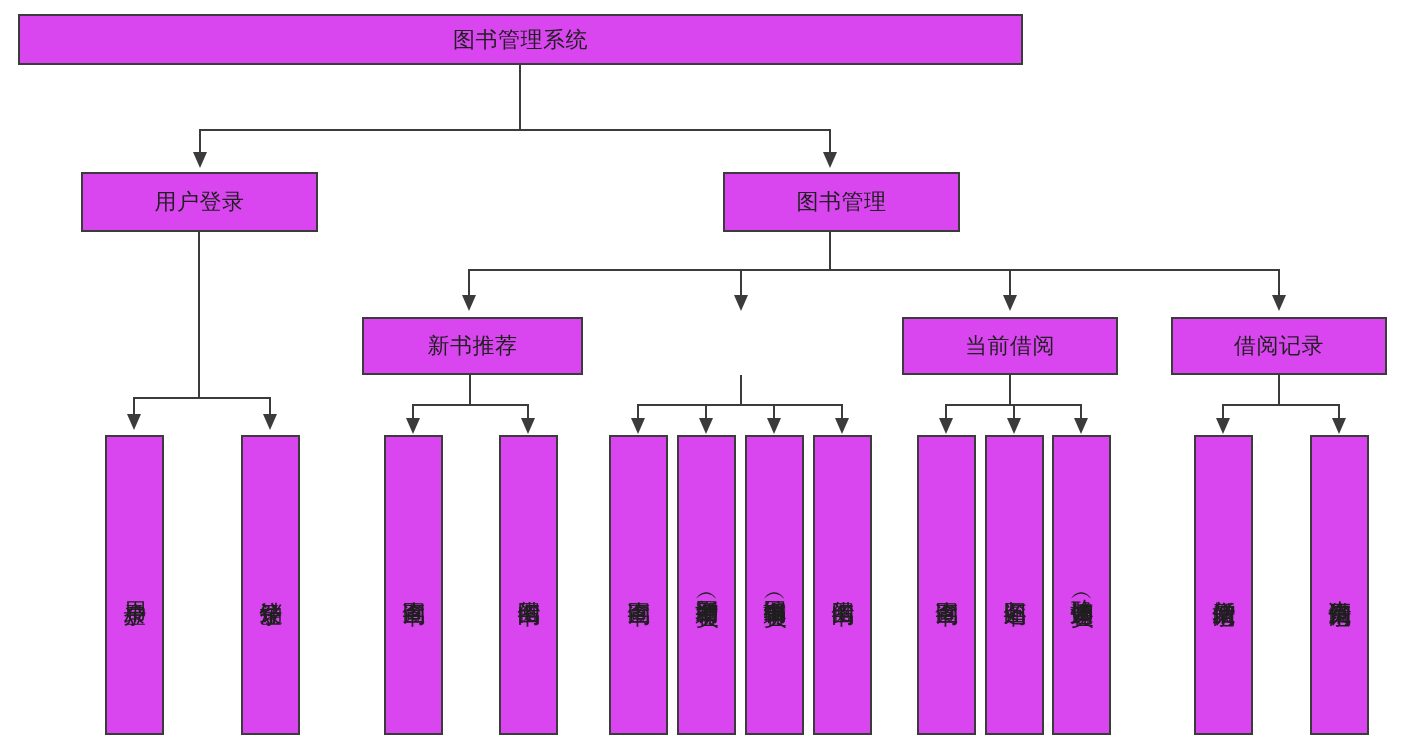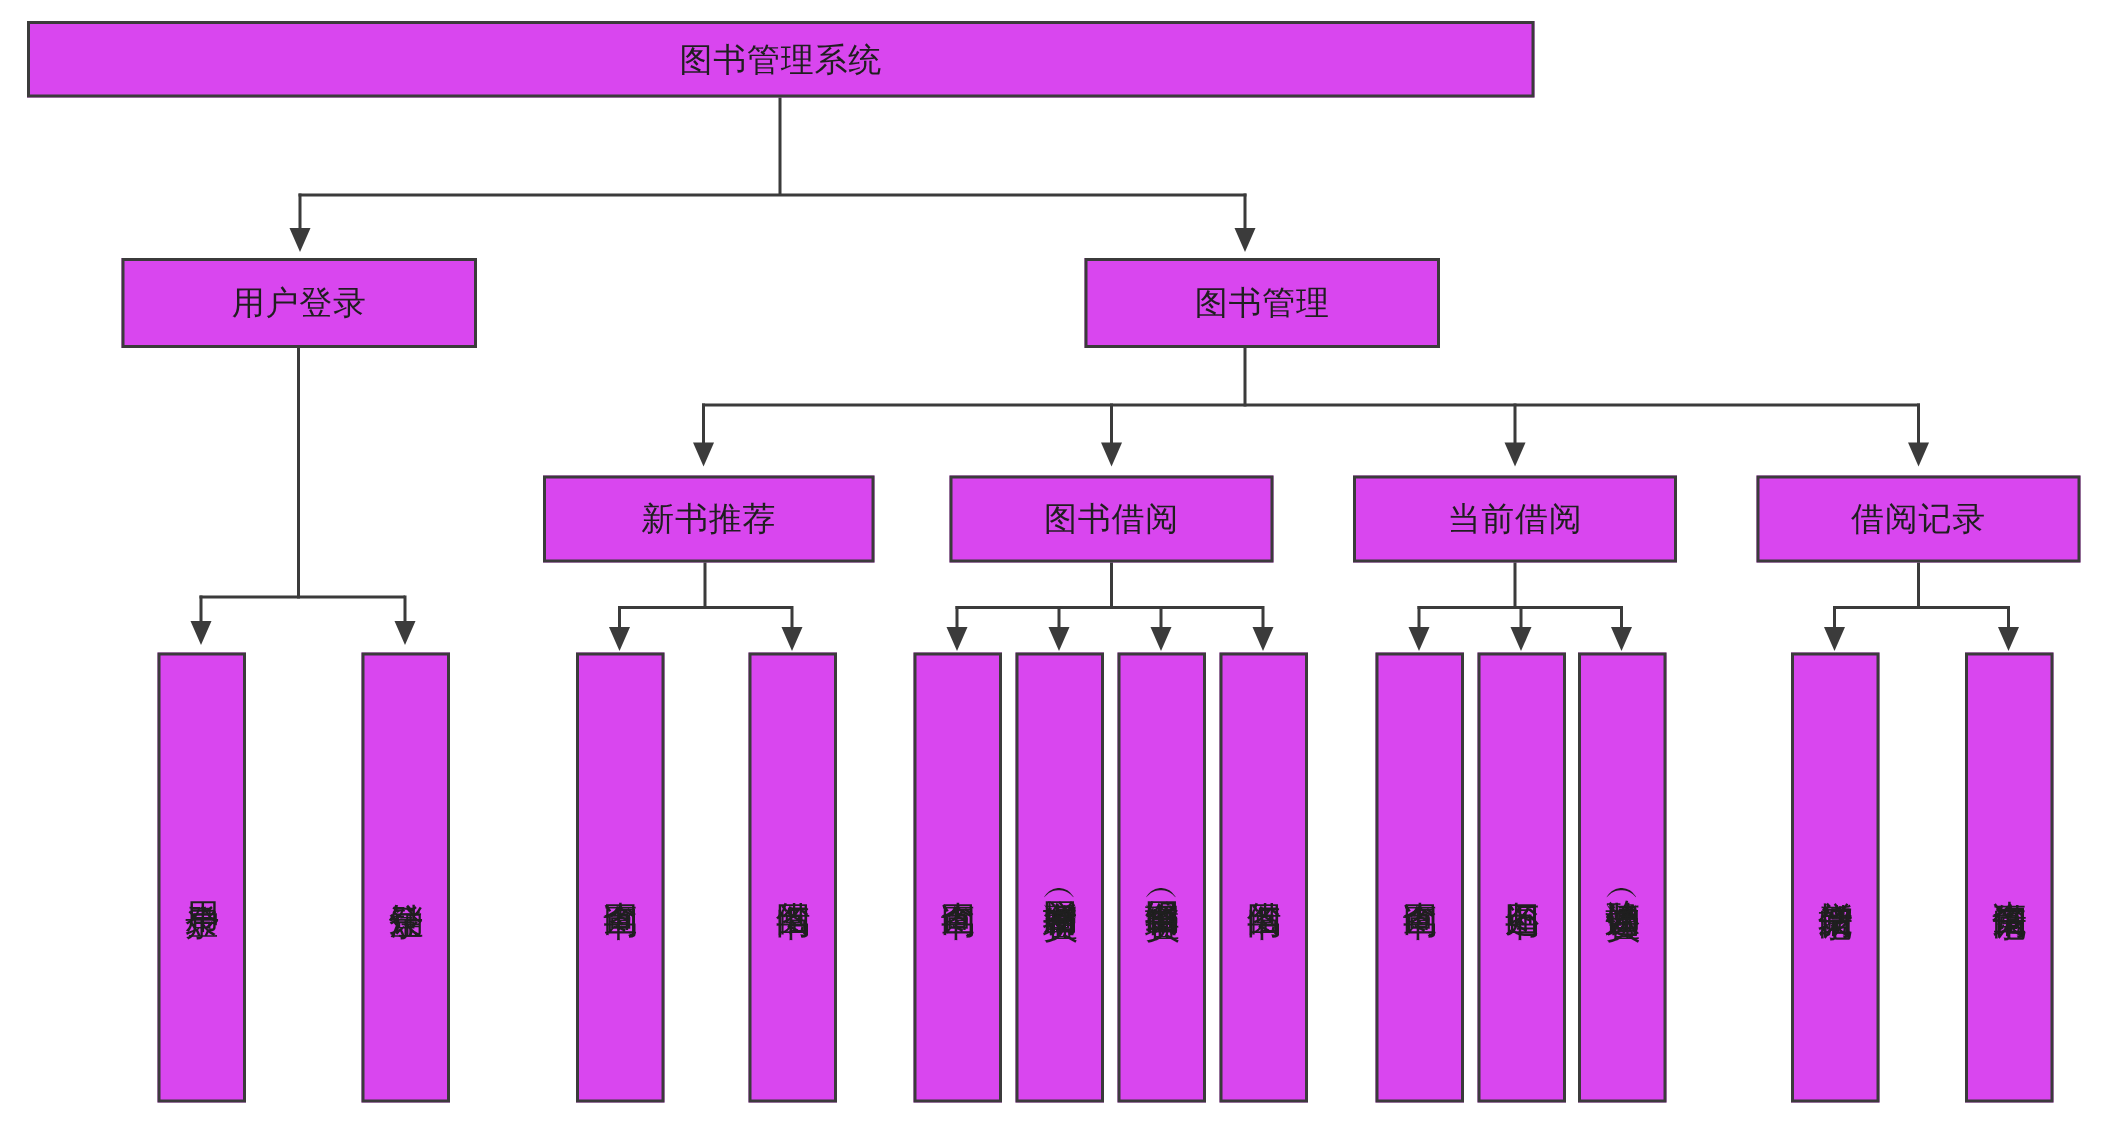--- a/index.html
+++ b/index.html
@@ -126,9 +126,6 @@
   <div class="node horiz" style="left:362px; top:317px; width:221px; height:58px;">
     <span class="label">新书推荐</span>
   </div>
-  <div class="node horiz" style="left:633px; top:317px; width:216px; height:58px;">
-    <span class="label">图书借阅</span>
-  </div>
   <div class="node horiz" style="left:1171px; top:317px; width:216px; height:58px;">
     <span class="label">借阅记录</span>
   </div>

